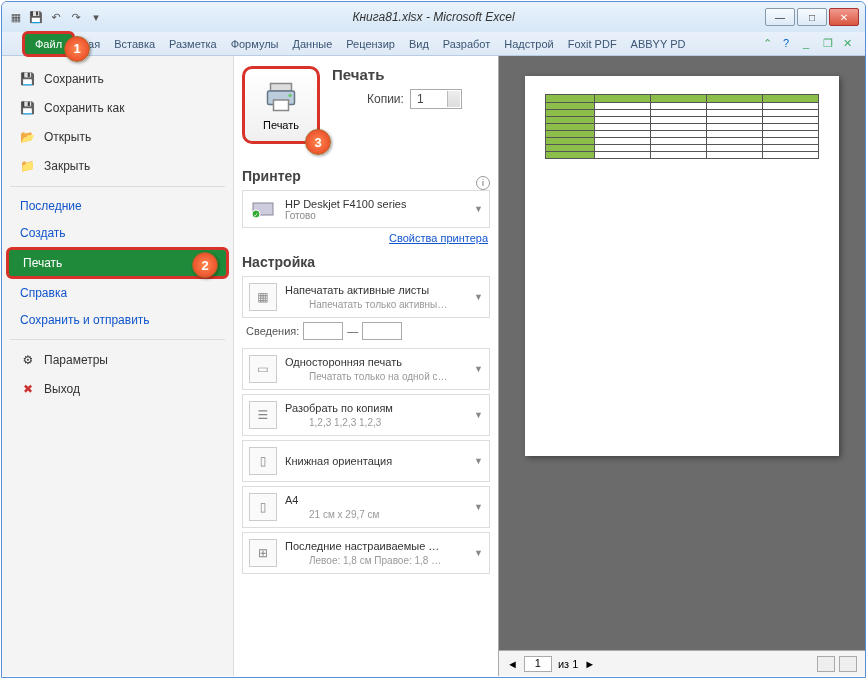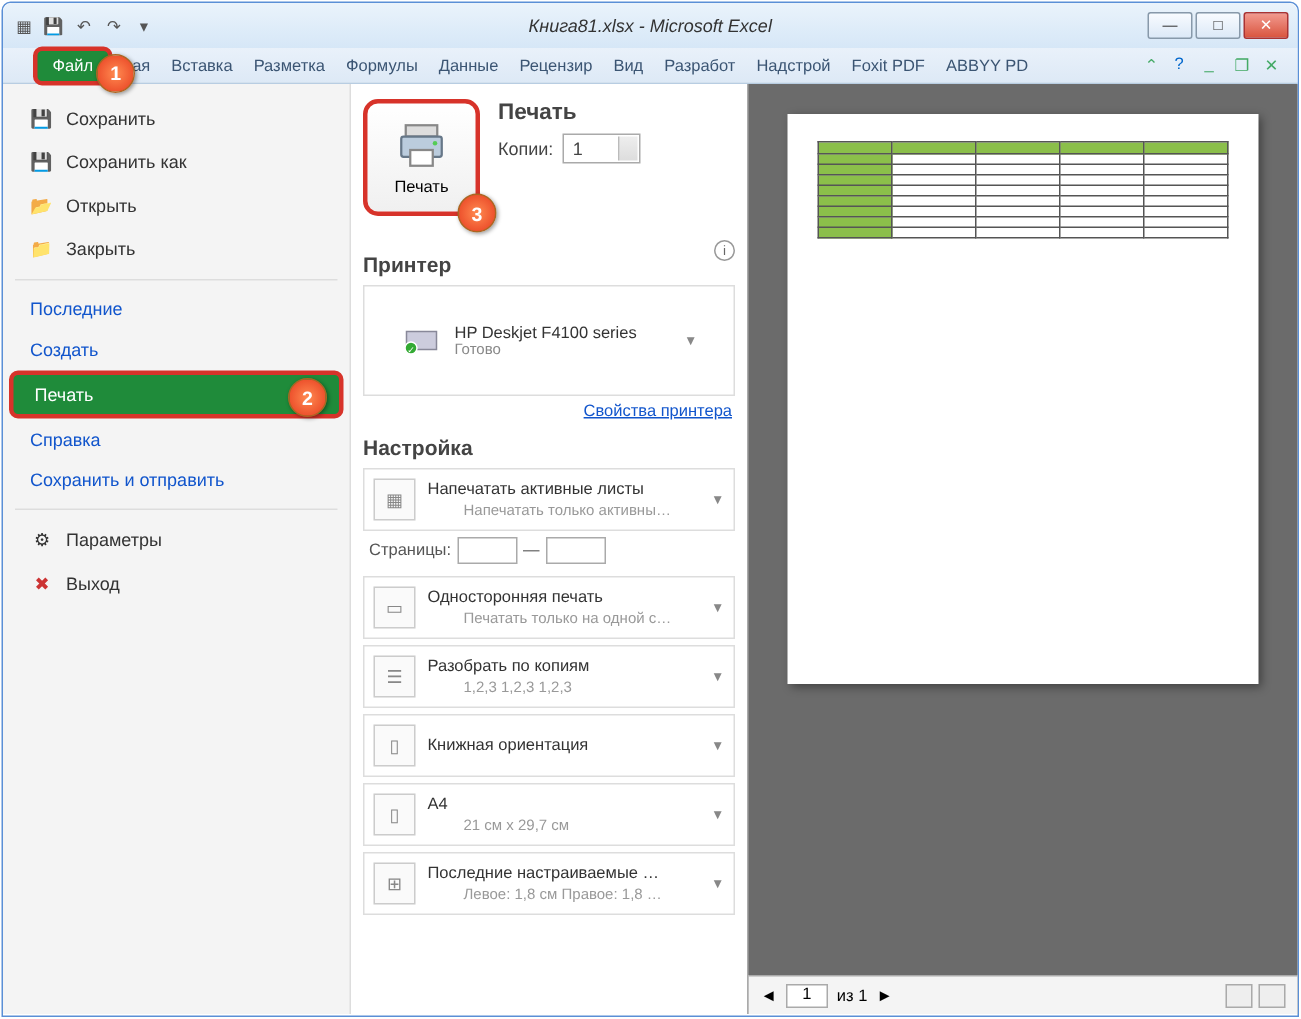--- a/index.html
+++ b/index.html
@@ -40,7 +40,7 @@
 .print-btn { width: 78px; height: 78px; border: 3px solid #d7332a; border-radius: 10px; background: linear-gradient(#fff,#f0f0f0); display: flex; flex-direction: column; align-items: center; justify-content: center; gap: 4px; position: relative; }
 .print-btn svg { width: 36px; height: 36px; }
 .print-title { font-size: 15px; font-weight: bold; color: #444; margin-bottom: 6px; }
-.copies-row { display: flex; align-items: center; gap: 6px; font-size: 12px; color: #444; }
+.copies-row { display: flex; align-items: center; gap: 6px; font-size: 12px; color: #444; margin-left: 35px; }
 .spinner { width: 52px; height: 20px; border: 1px solid #aaa; background: #fff; display: flex; align-items: center; padding: 0 6px; position: relative; }
 .spinner::after { content: ""; position: absolute; right: 1px; top: 1px; bottom: 1px; width: 12px; background: linear-gradient(#eee,#ddd); border-left: 1px solid #bbb; }
 

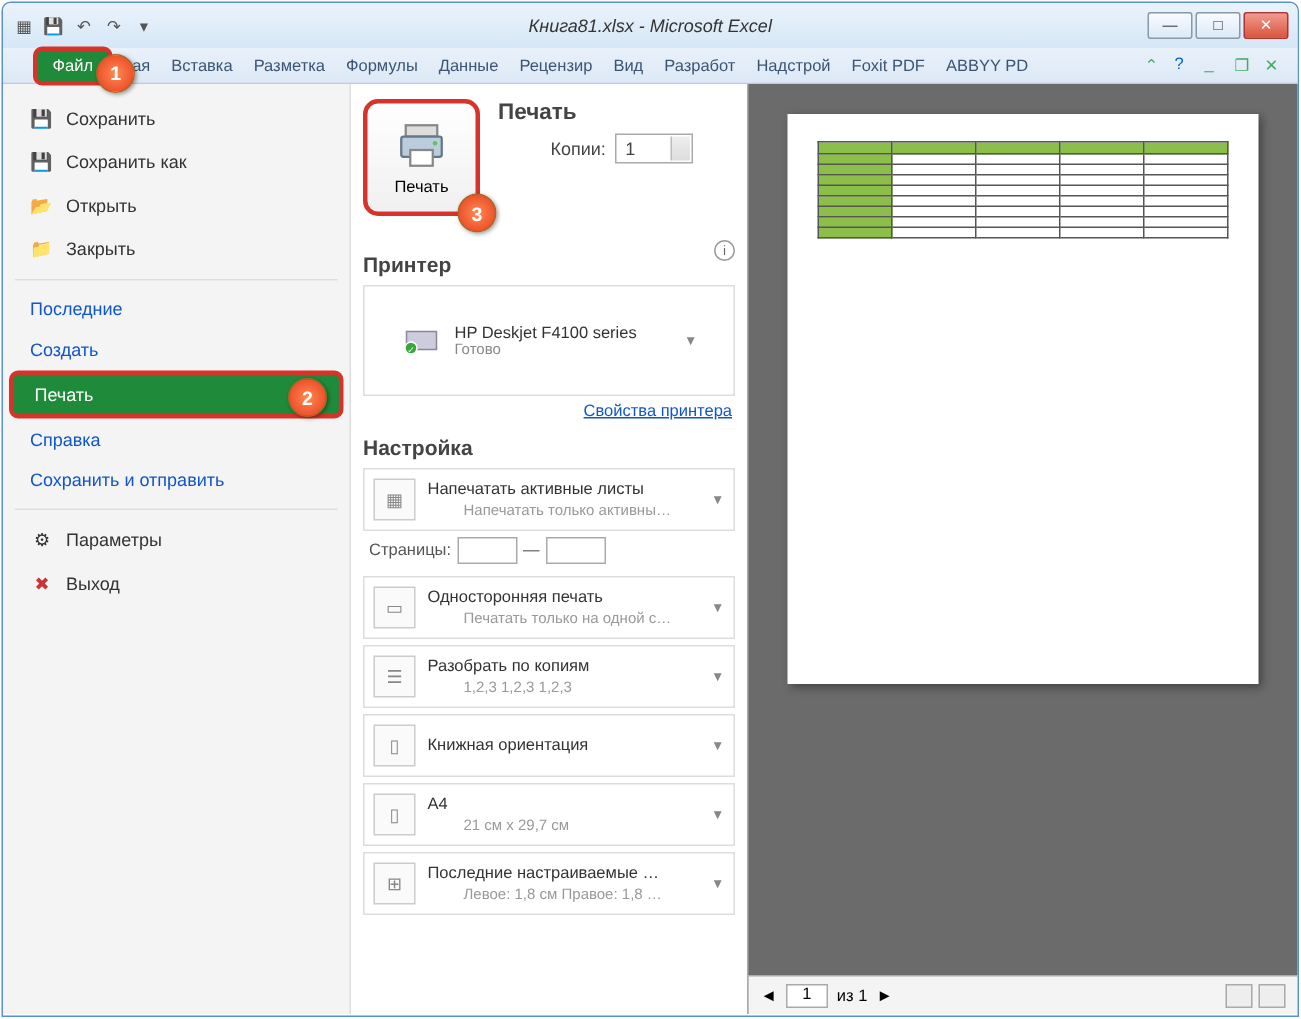--- a/index.html
+++ b/index.html
@@ -179,7 +179,7 @@
           </div>
         </div>
 
-        <div style="display:flex;align-items:flex-start">
+        <div style="display:flex;align-items:flex-end">
             <div class="section-h">Принтер</div>
             <span class="info-i">i</span>
           </div>

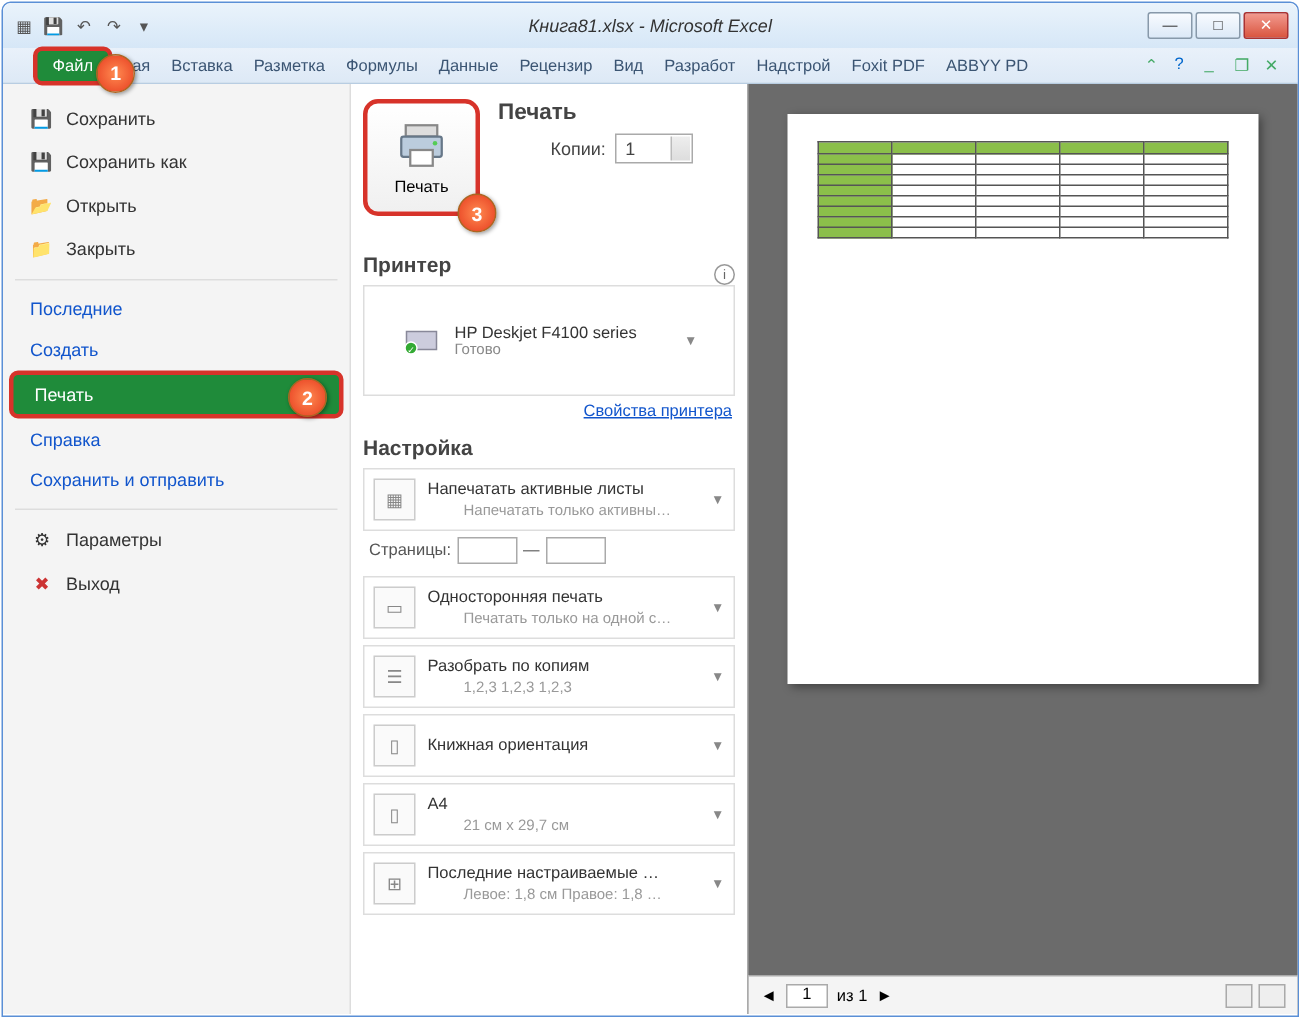--- a/index.html
+++ b/index.html
@@ -45,7 +45,7 @@
 .spinner::after { content: ""; position: absolute; right: 1px; top: 1px; bottom: 1px; width: 12px; background: linear-gradient(#eee,#ddd); border-left: 1px solid #bbb; }
 
 .section-h { font-size: 14px; font-weight: bold; color: #444; margin: 8px 0 6px; }
-.printer-row { display: flex; gap: 8px; padding: 24px; border: 1px solid #ddd; align-items: center; }
+.printer-row { display: flex; gap: 8px; padding: 6px; border: 1px solid #ddd; align-items: center; }
 .printer-row .txt { font-size: 11px; color: #333; }
 .printer-row .sub { color: #888; font-size: 10px; }
 .link { color: #1155cc; font-size: 11px; text-align: right; display: block; margin: 4px 2px 10px; text-decoration: underline; }

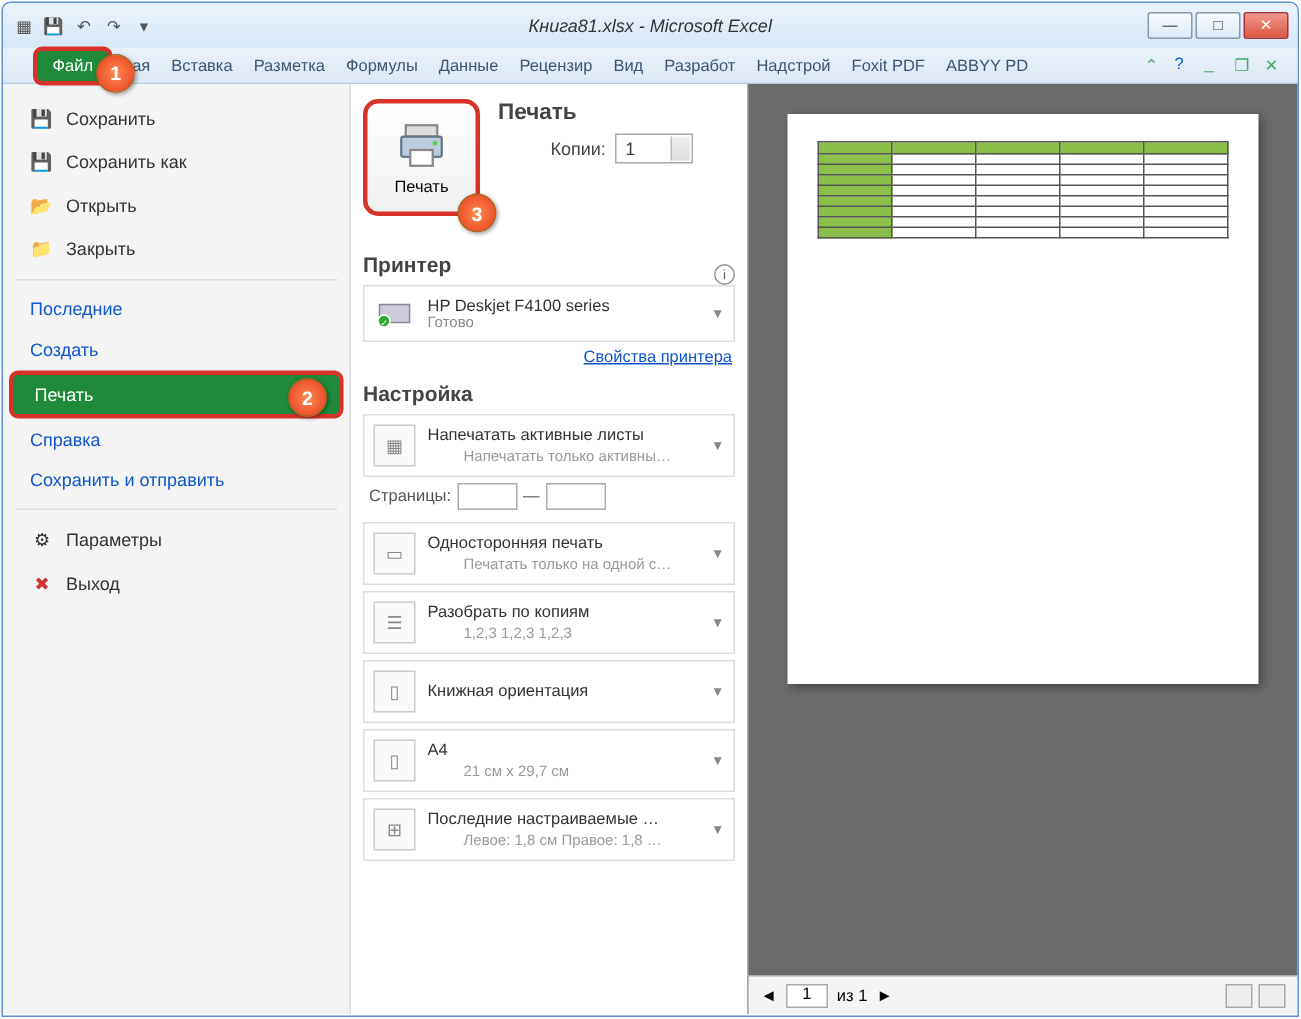--- a/index.html
+++ b/index.html
@@ -208,7 +208,7 @@
           <span class="chev">▼</span>
         </div>
         <div class="pages-row">
-          <span>Страницы:</span>
+          <span>Сведения:</span>
           <input style="">
           <span>—</span>
           <input style="">

